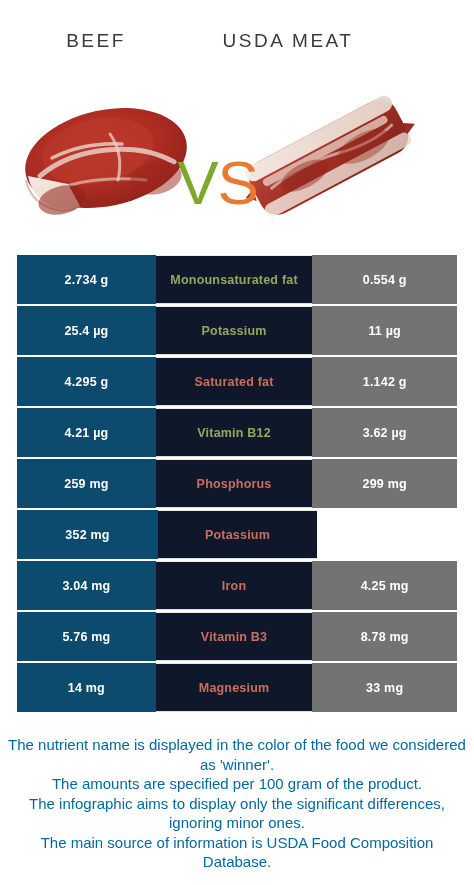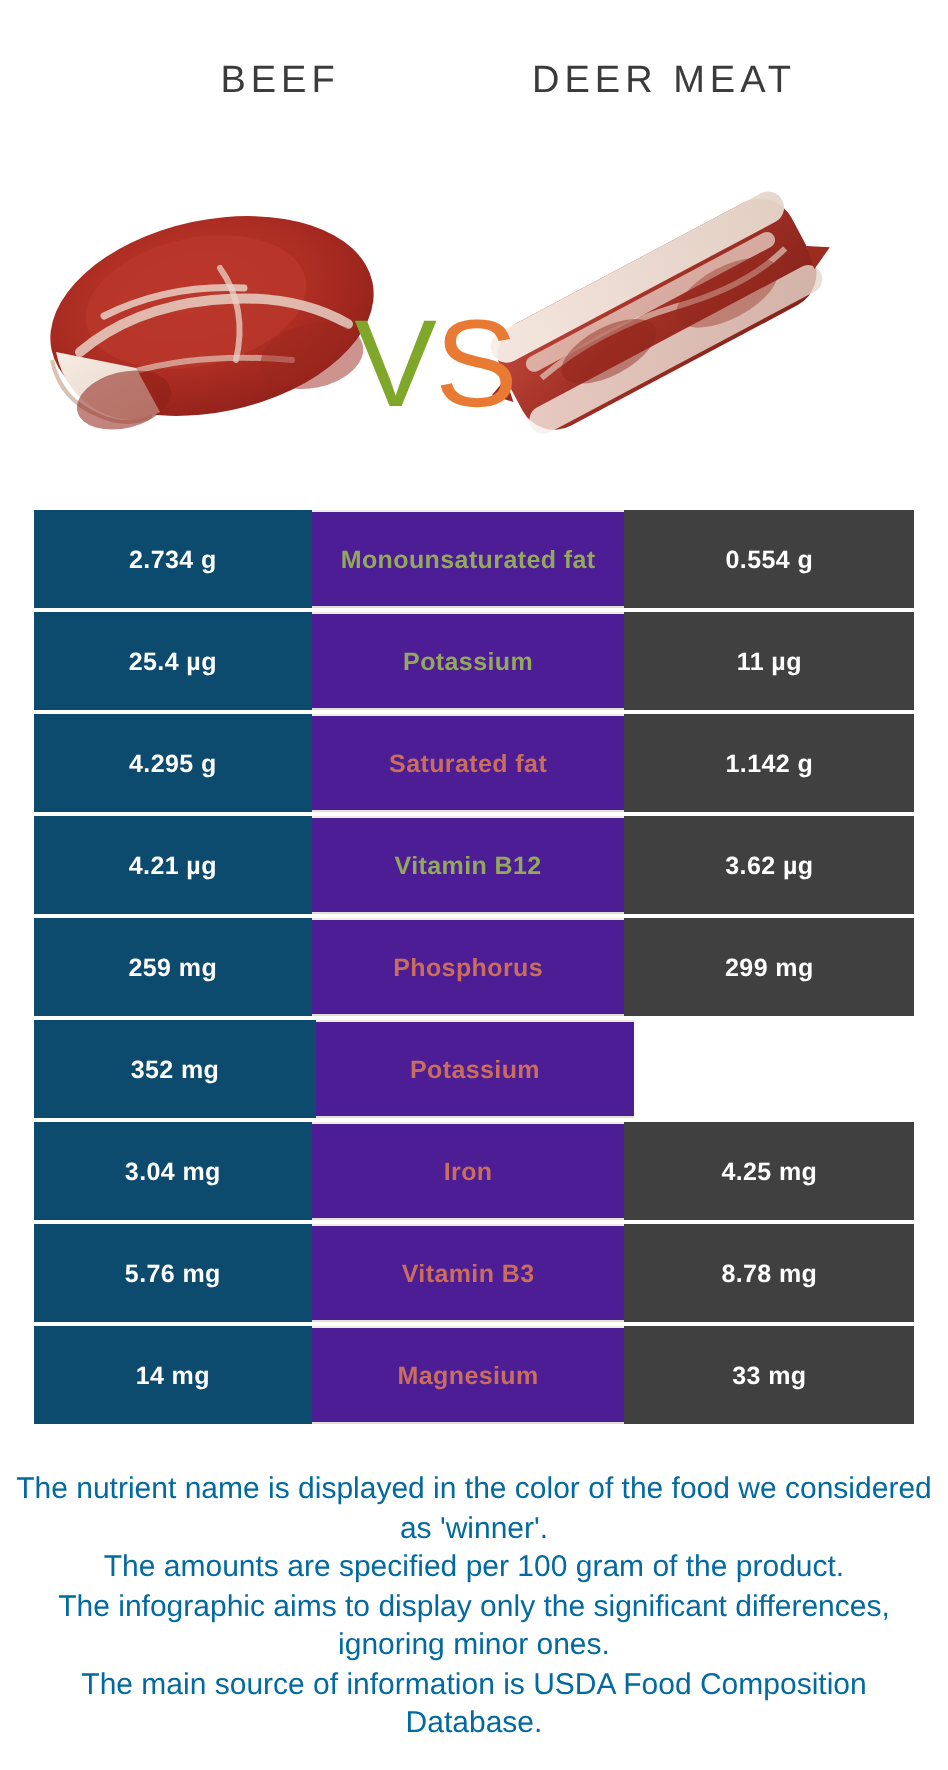--- a/index.html
+++ b/index.html
@@ -26,7 +26,6 @@
     width: 384px;
     height: 60px;
     display: flex;
-    margin-left: 44px;
   }
   .title {
     flex: 1;

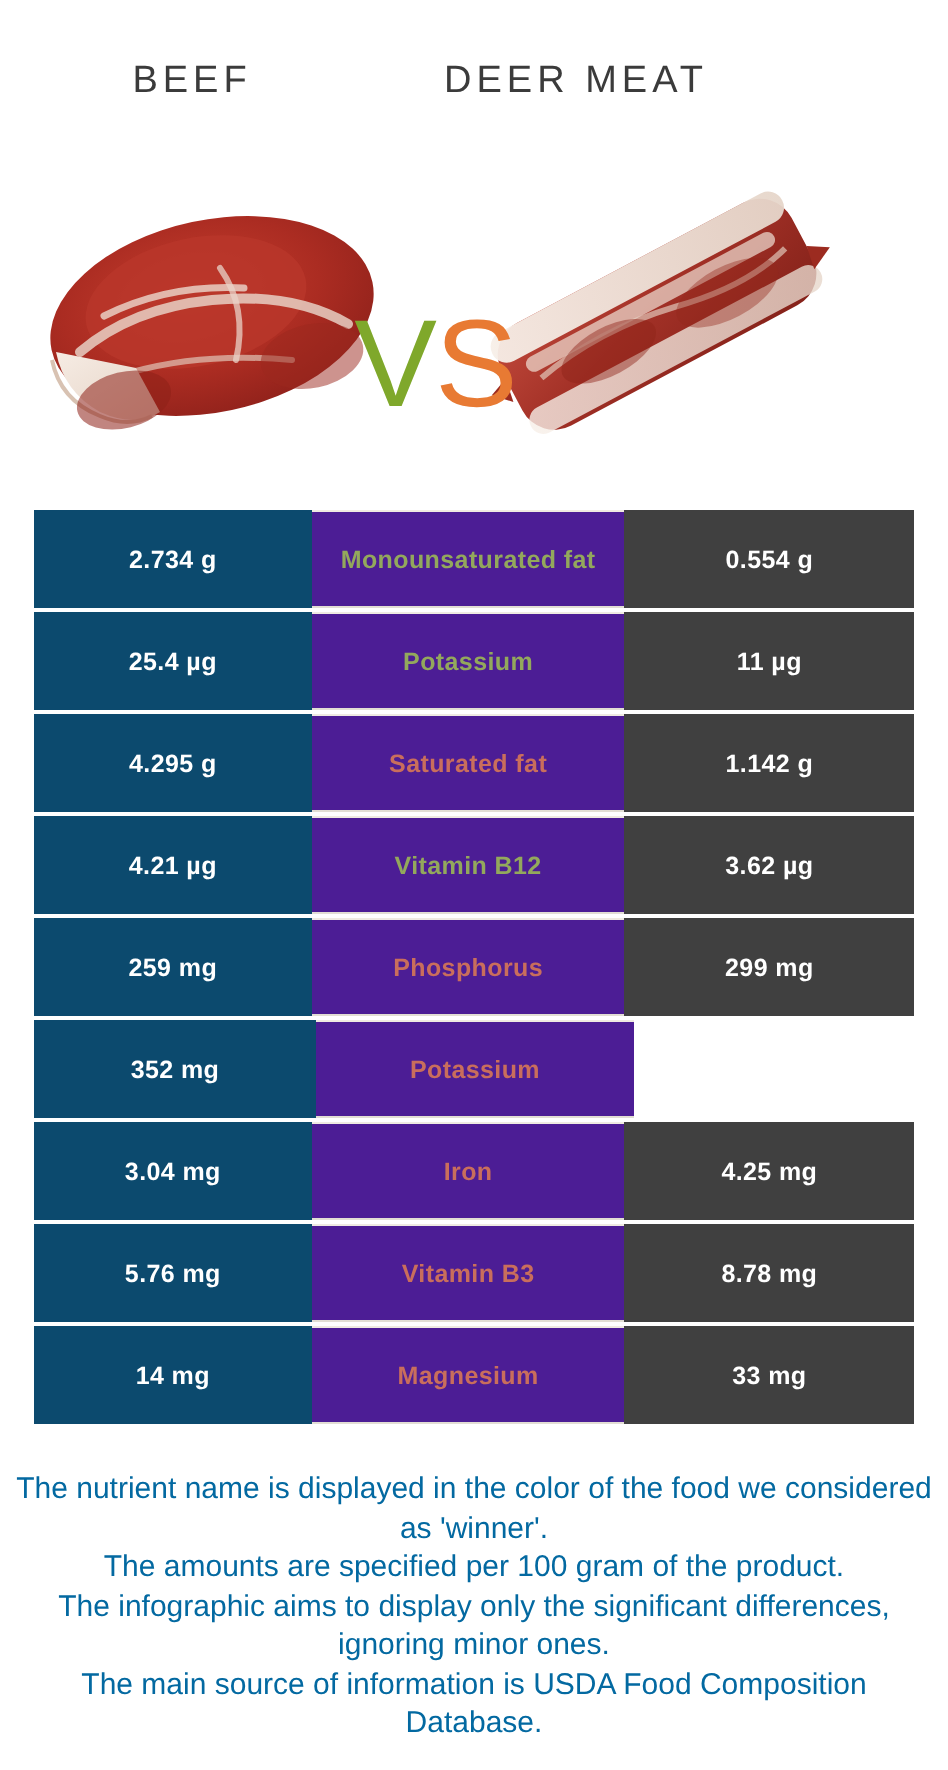--- a/index.html
+++ b/index.html
@@ -138,7 +138,7 @@
 
   <div class="titles">
     <div class="title">BEEF</div>
-    <div class="title">DEER MEAT</div>
+    <div class="title">USDA MEAT</div>
   </div>
 
   <div class="hero">

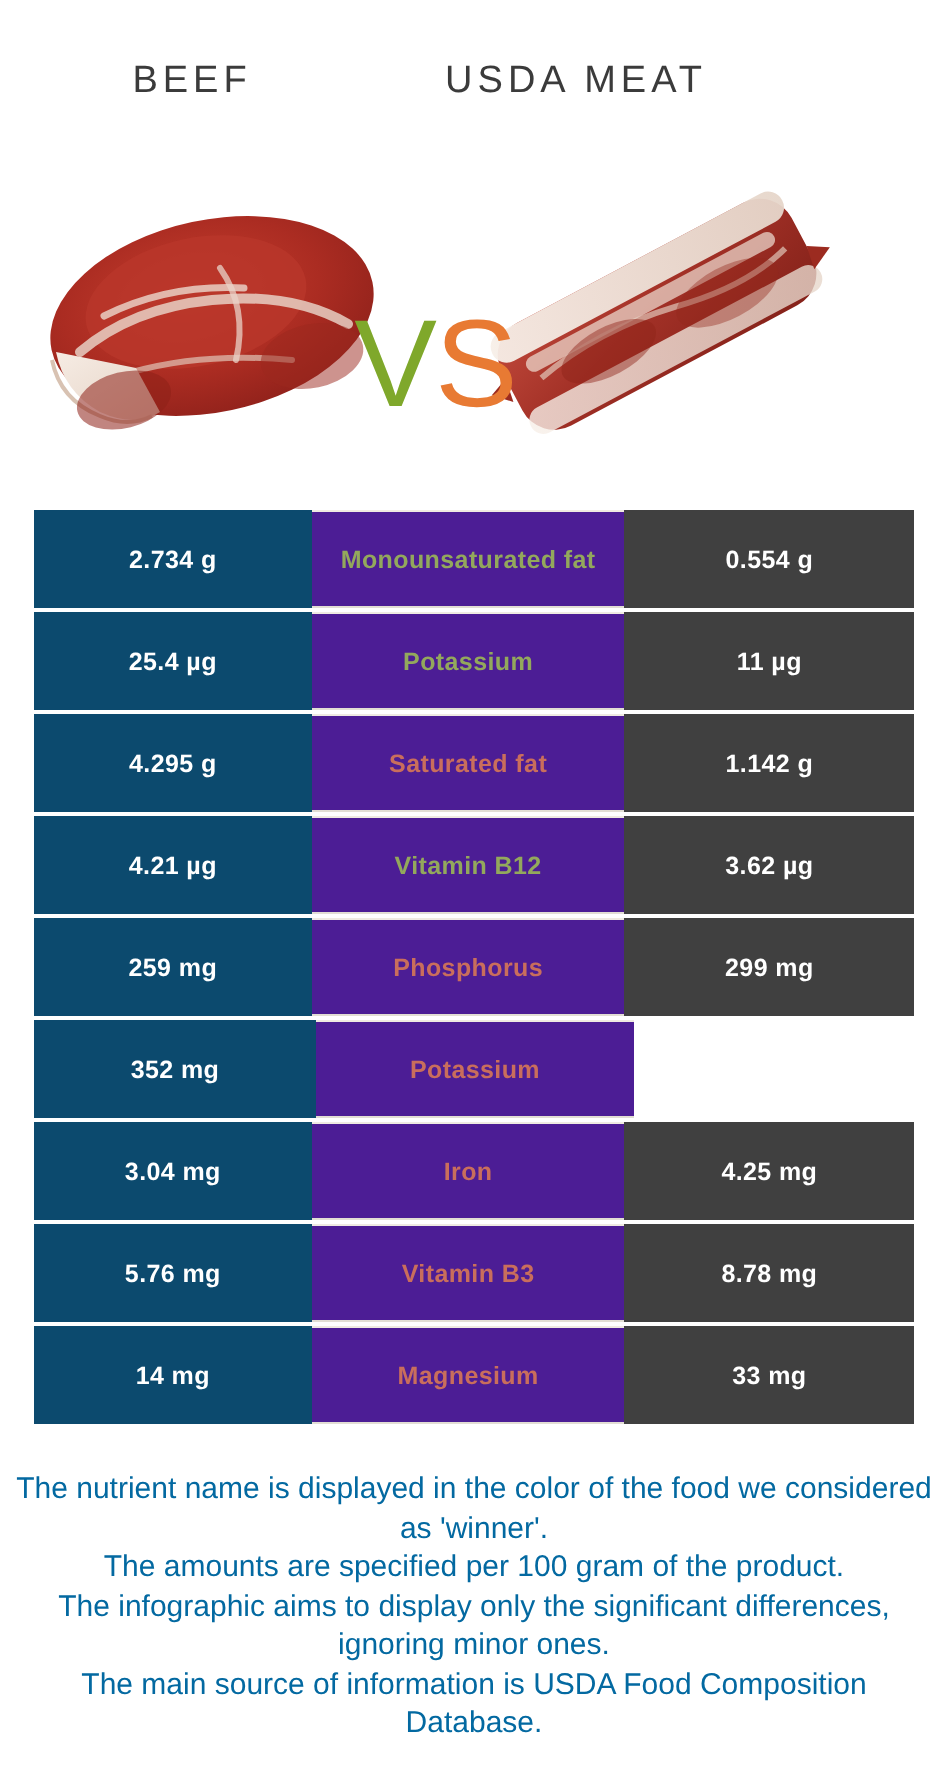--- a/index.html
+++ b/index.html
@@ -103,7 +103,7 @@
 
   .cell-mid {
     width: 159px;
-    background: #4c1d95;
+    background: #0f172a;
     border-top: 1px solid #efeae2;
     border-bottom: 1px solid #e2ded4;
     font-size: 12.5px;

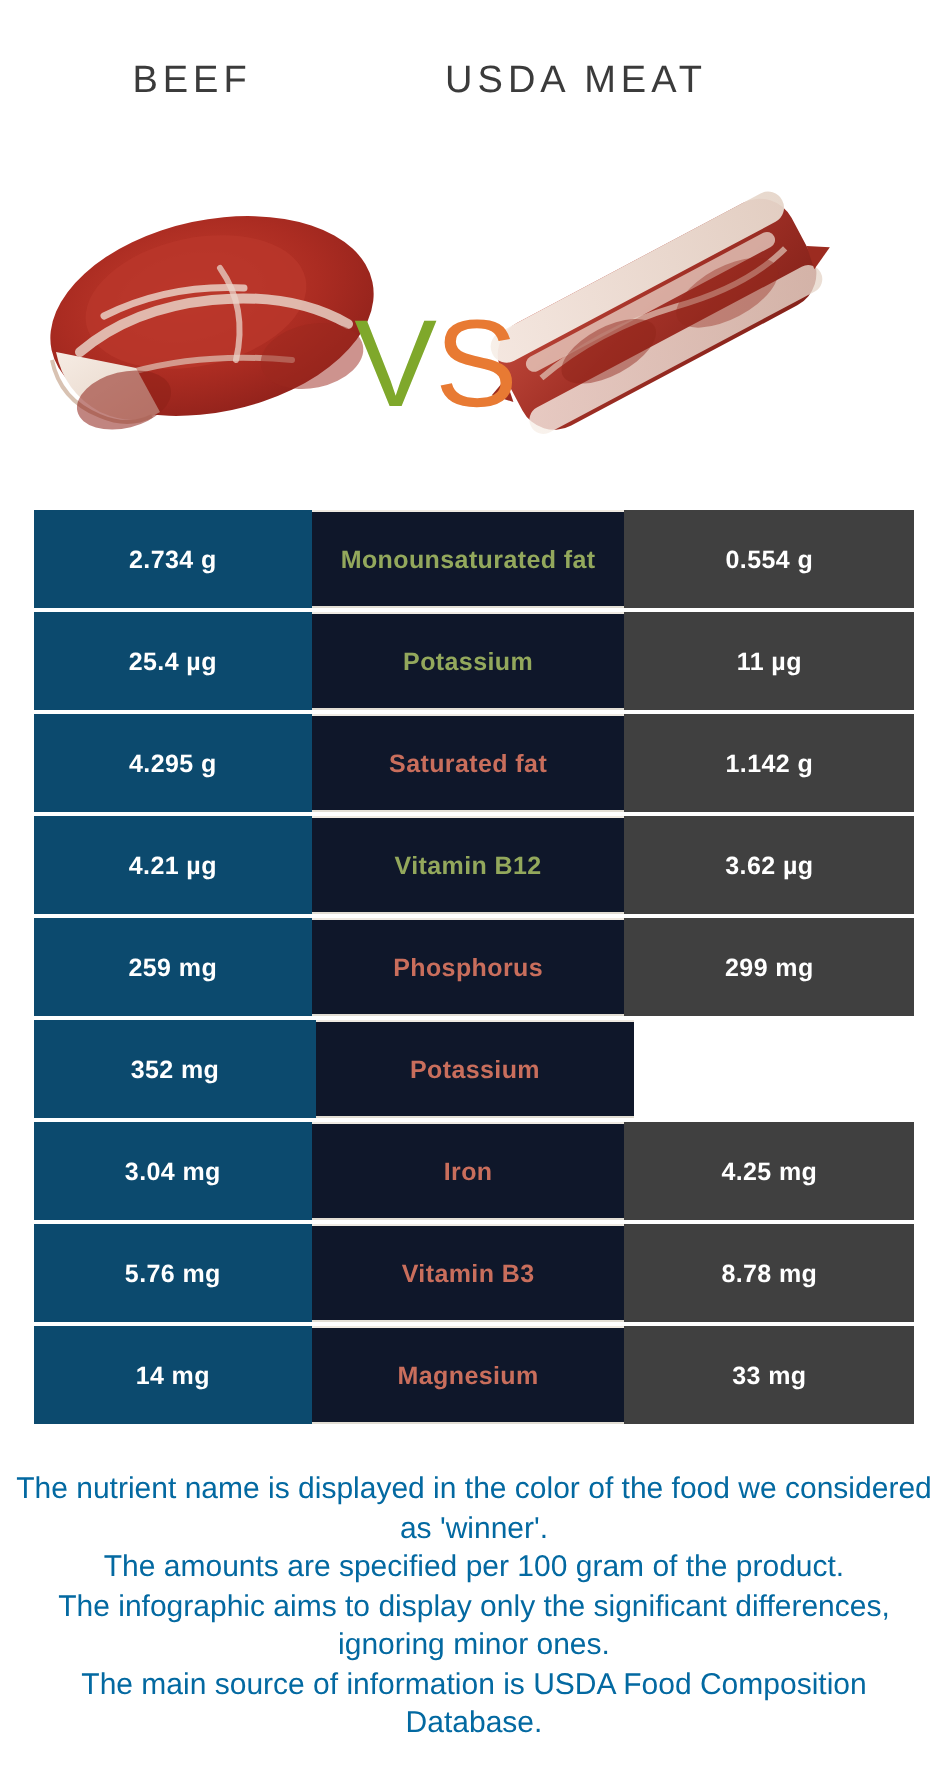--- a/index.html
+++ b/index.html
@@ -111,7 +111,7 @@
 
   .cell-right {
     width: 147px;
-    background: #404040;
+    background: #737373;
     color: #ffffff;
   }
 

